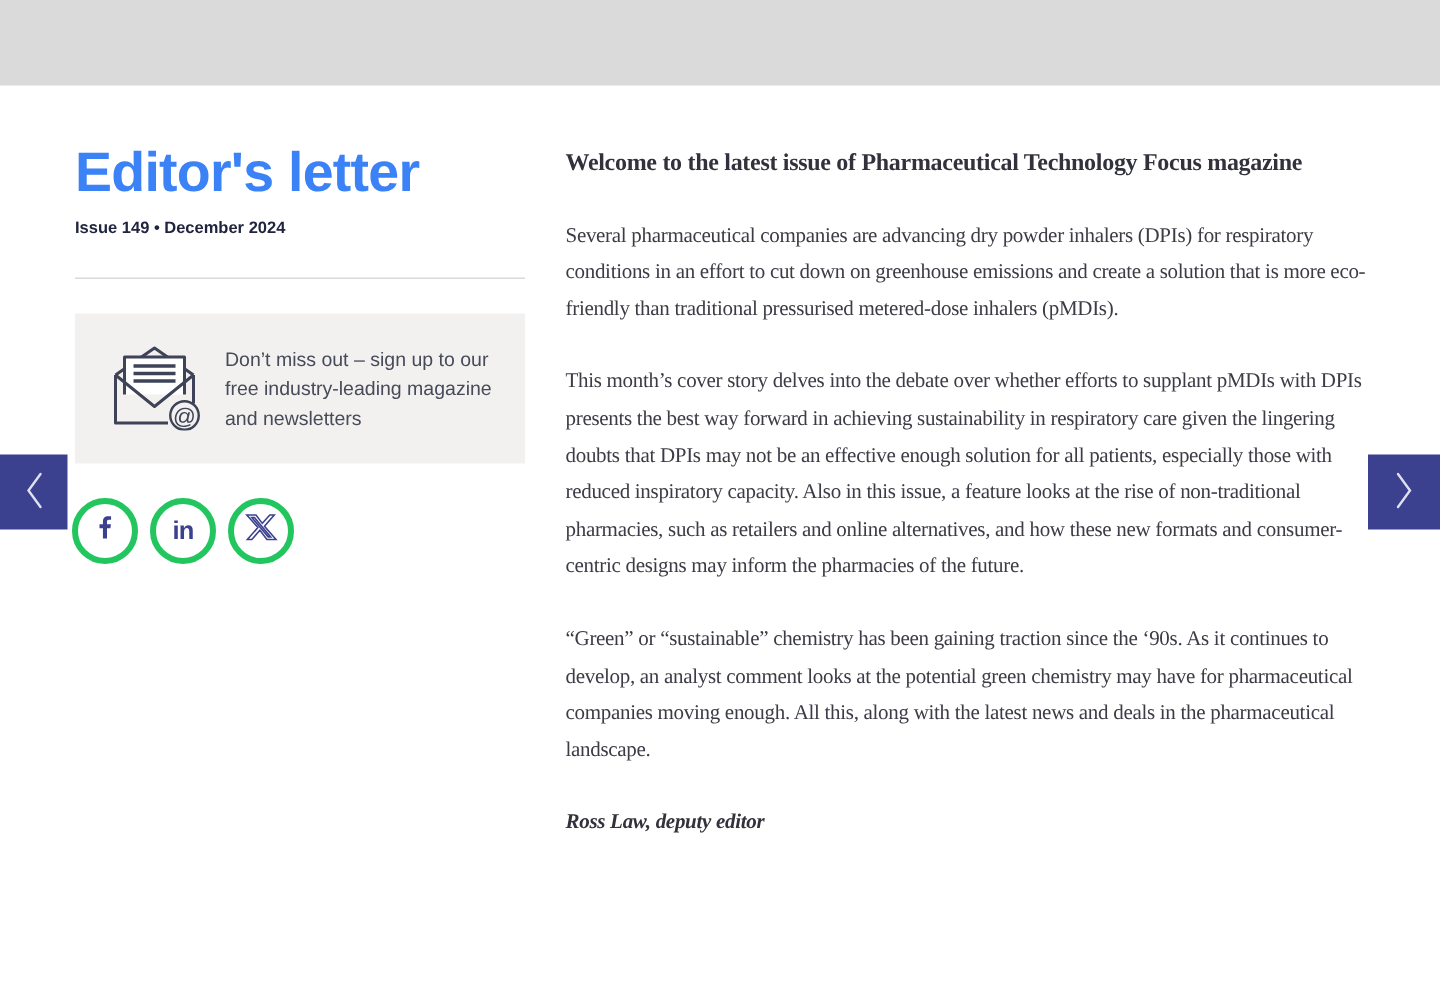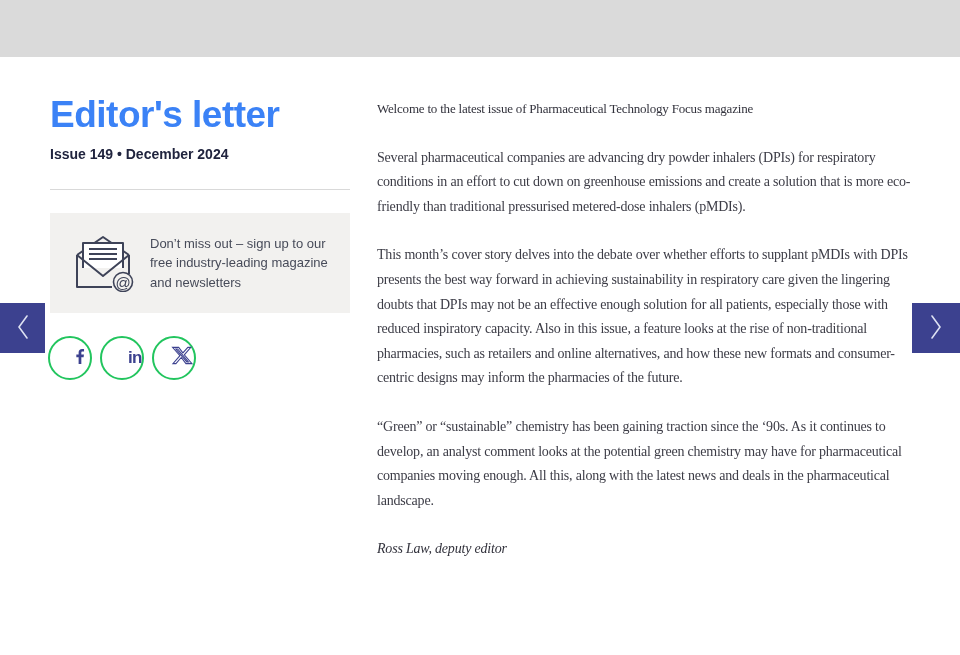--- a/index.html
+++ b/index.html
@@ -69,8 +69,8 @@
     margin-bottom: 24px;
   }
   .right-col p.intro {
-    font-weight: normal; color: #32323c;
-    font-size: 13px; letter-spacing: -0.2px;
+    font-weight: bold; color: #32323c;
+    font-size: 16px; letter-spacing: -0.2px;
     white-space: nowrap;
   }
   .right-col p.signoff {

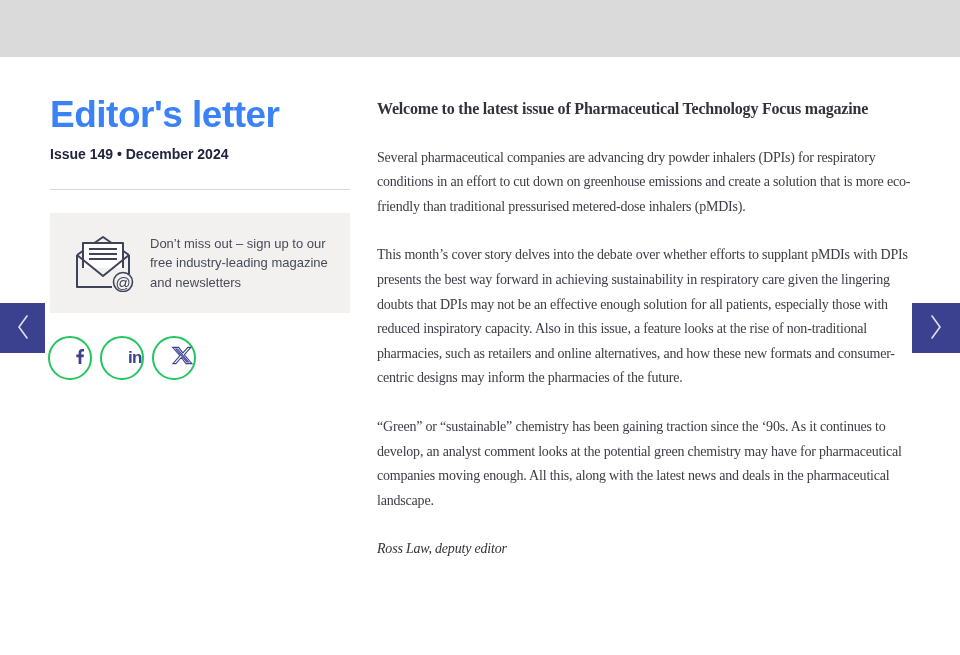--- a/index.html
+++ b/index.html
@@ -26,7 +26,7 @@
   }
   .issue-meta {
     margin-top: 11px;
-    font-size: 14px; font-weight: bold; color: #20243e;
+    font-size: 11px; font-weight: bold; color: #20243e;
   }
   .divider {
     margin-top: 27px; border: none; border-top: 1px solid #d9d9d9;

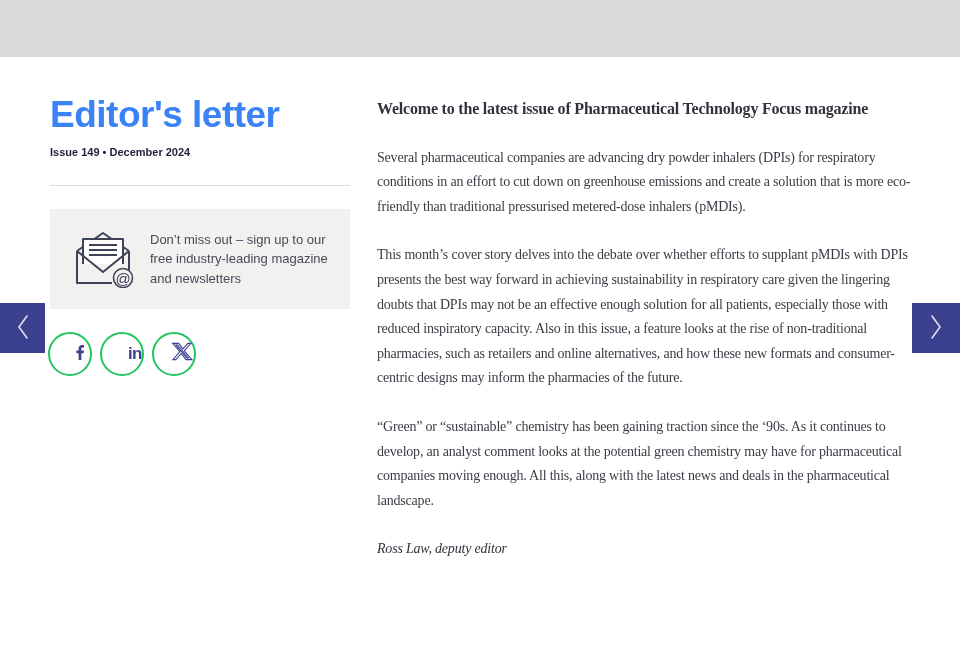--- a/index.html
+++ b/index.html
@@ -49,8 +49,8 @@
   }
   .social-btn {
     width: 44px; height: 44px; border-radius: 50%;
-    background: #ffffff; border: 2px solid #22c55e;
-    display: flex; align-items: center; justify-content: flex-end;
+    background: #ffffff; border: 4px solid #22c55e;
+    display: flex; align-items: center; justify-content: center;
     cursor: pointer; color: #3c418f;
   }
   .social-btn .in-label {

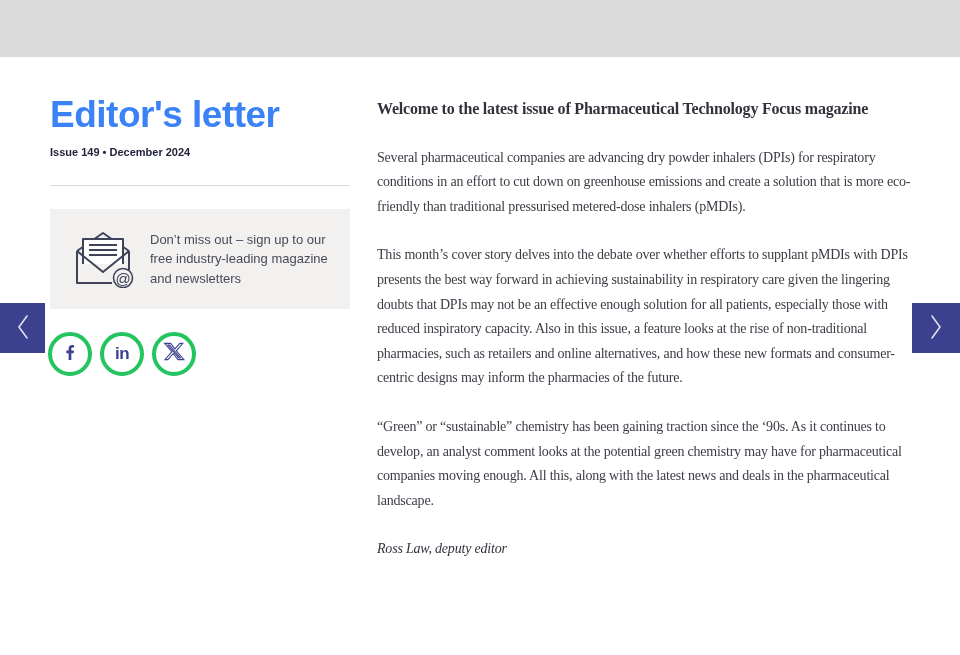--- a/index.html
+++ b/index.html
@@ -74,7 +74,7 @@
     white-space: nowrap;
   }
   .right-col p.signoff {
-    font-weight: normal; font-style: italic; color: #32323c;
+    font-weight: bold; font-style: italic; color: #32323c;
     margin-bottom: 0;
   }
   

